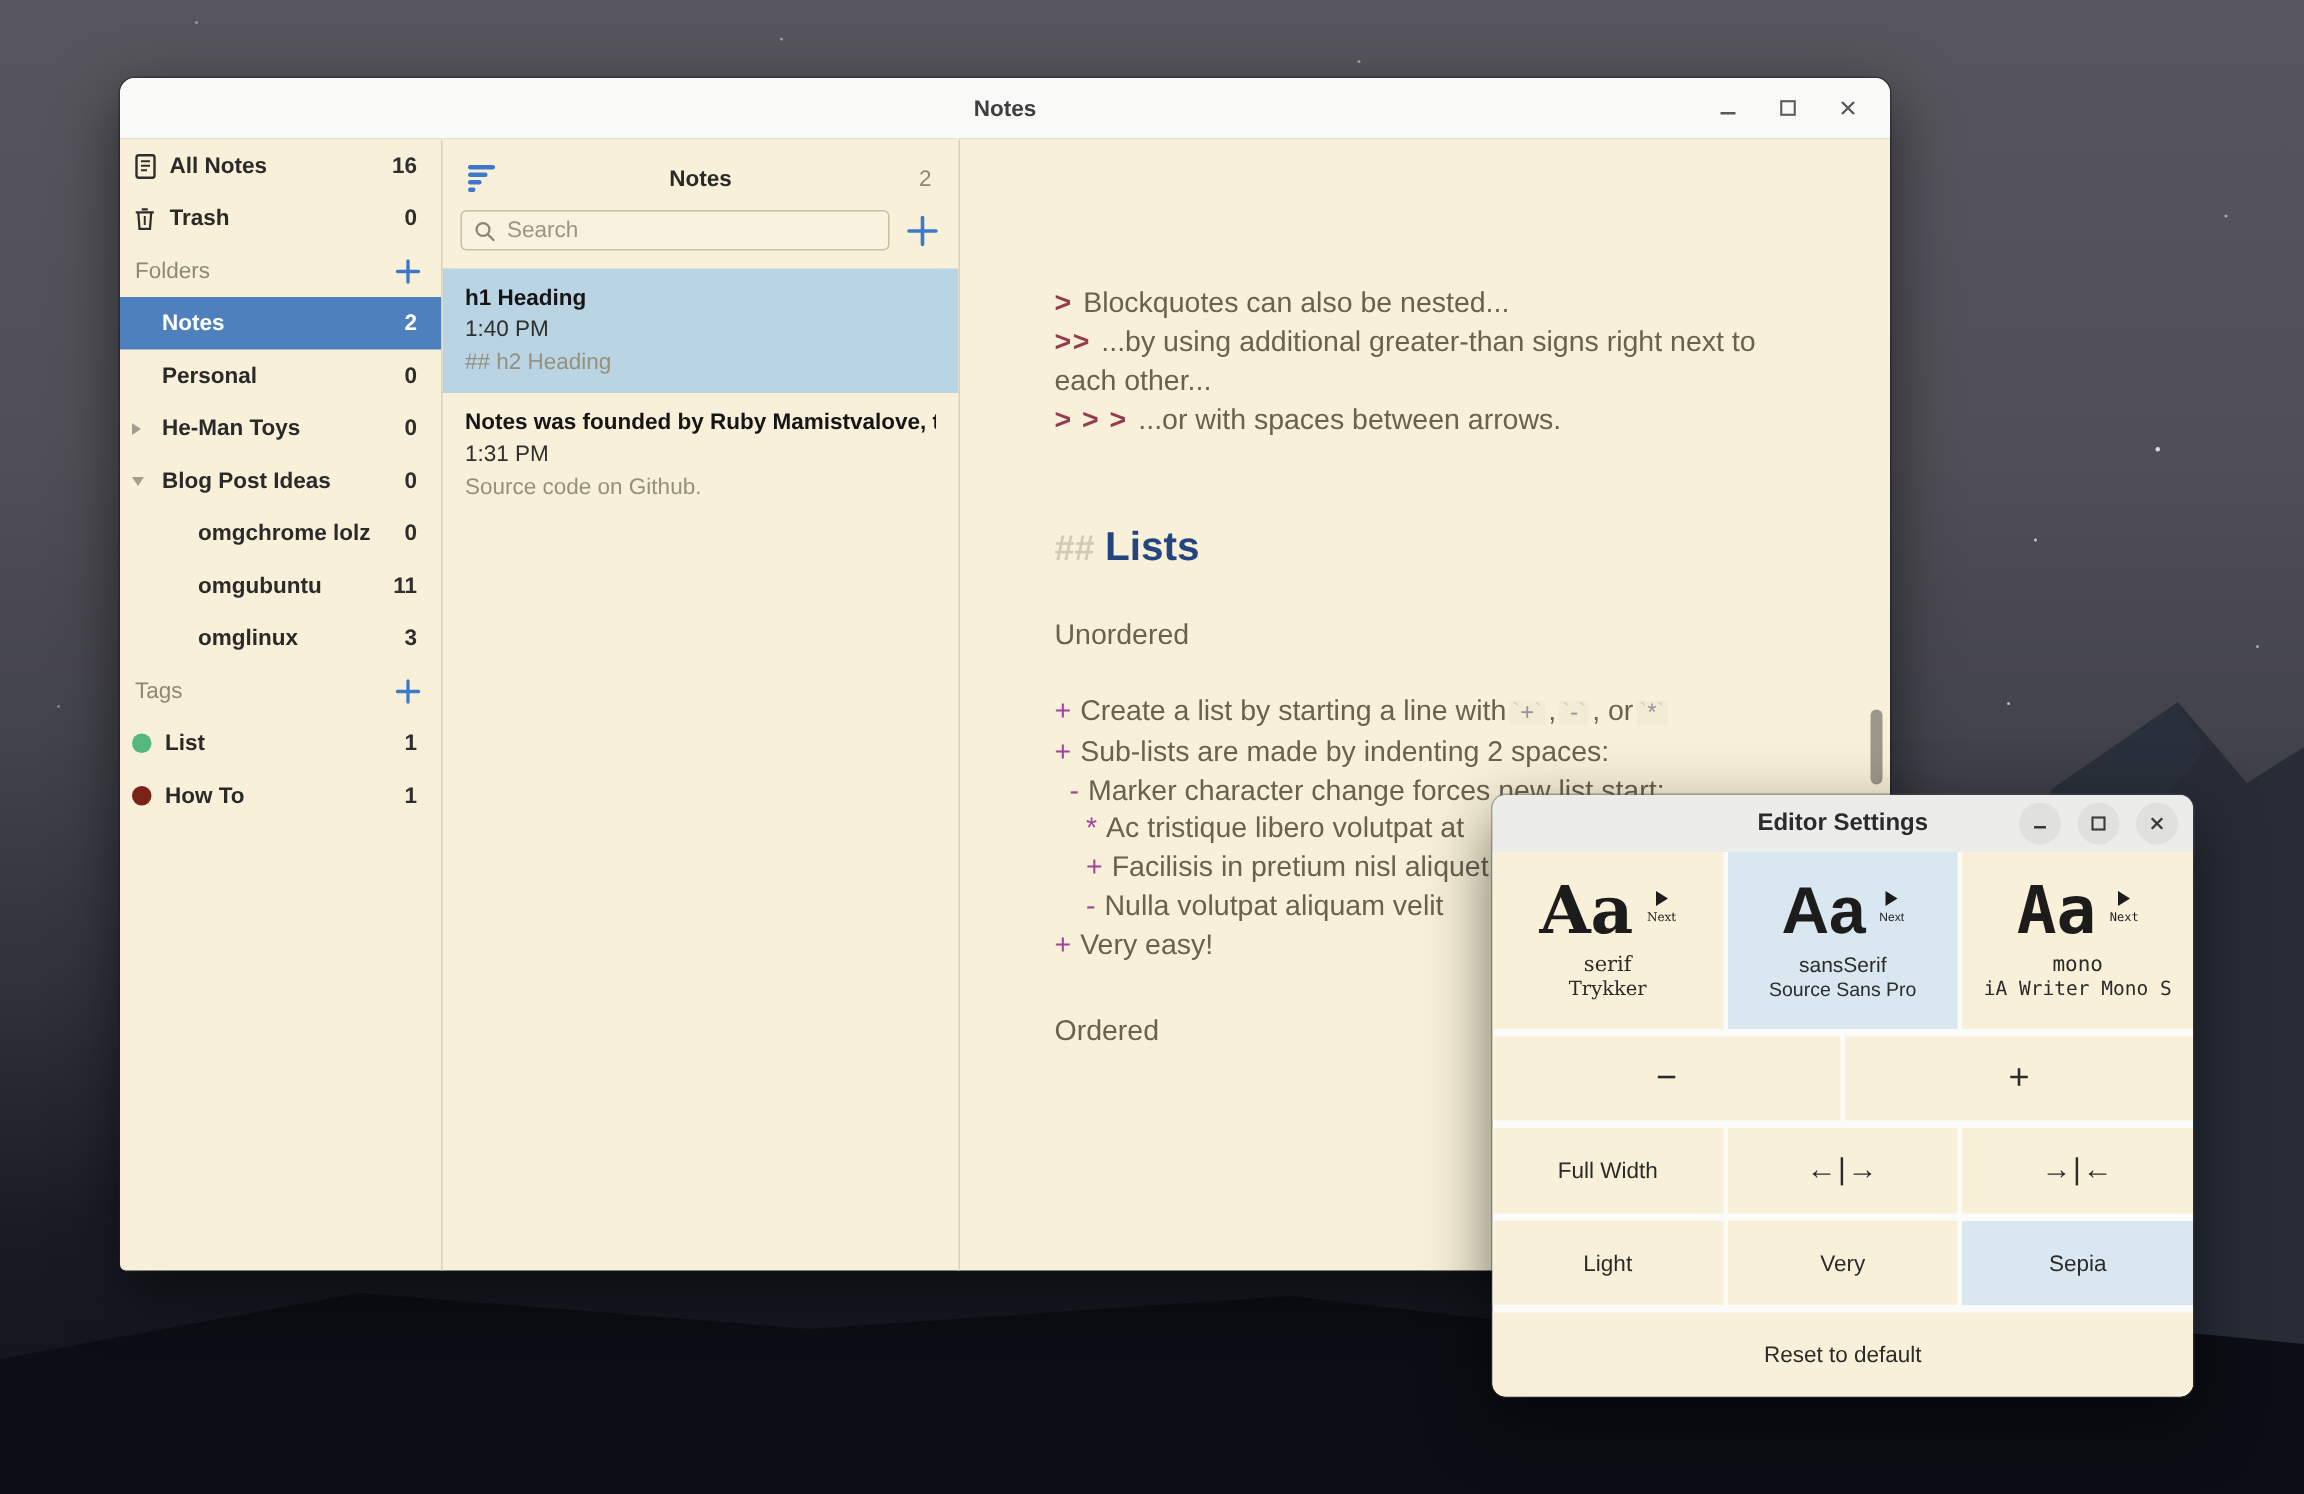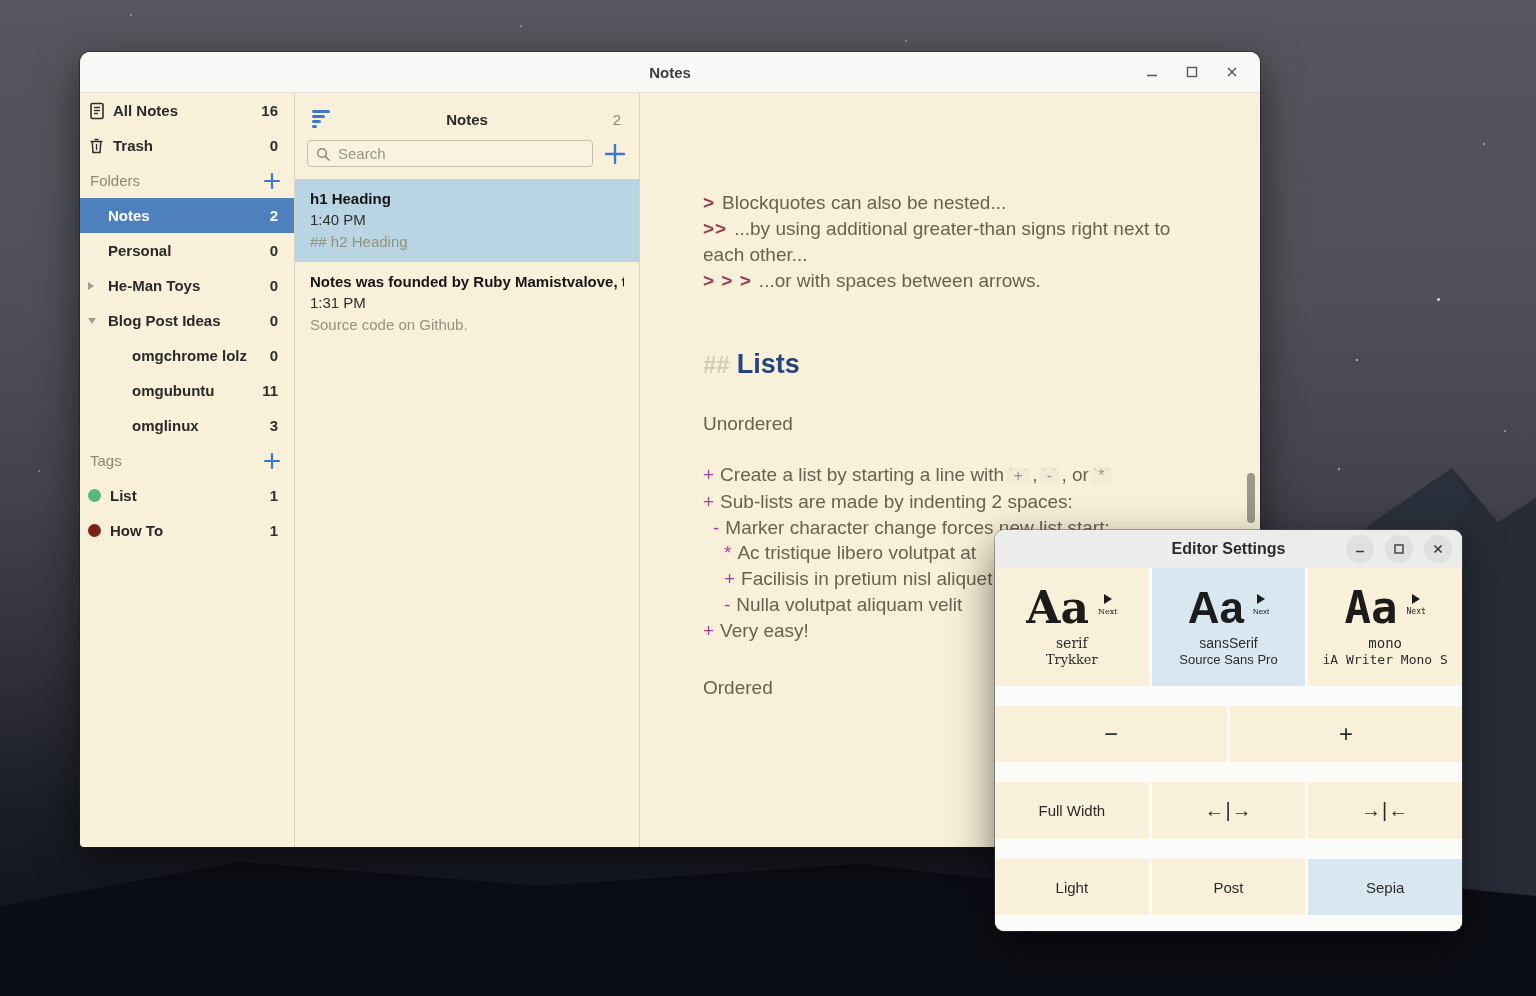--- a/index.html
+++ b/index.html
@@ -92,7 +92,7 @@
   .dialog-title{font-size:16px;font-weight:bold;color:#2b2b2b;}
   .dialog-controls{position:absolute;right:10px;top:5px;display:flex;gap:11px;}
   .circle-btn{width:28px;height:28px;border-radius:50%;background:#e0e0de;display:flex;align-items:center;justify-content:center;}
-  .dialog-grid{flex:1;display:grid;grid-template-rows:118px 56px 57px 56px 1fr;gap:20px;background:#fbfbfa;}
+  .dialog-grid{flex:1;display:grid;grid-template-rows:118px 56px 57px 56px 1fr;gap:5px;background:#fbfbfa;}
   .d-row{display:grid;gap:3px;}
   .cols2{grid-template-columns:1fr 1fr;}
   .cols3{grid-template-columns:1fr 1fr 1fr;}

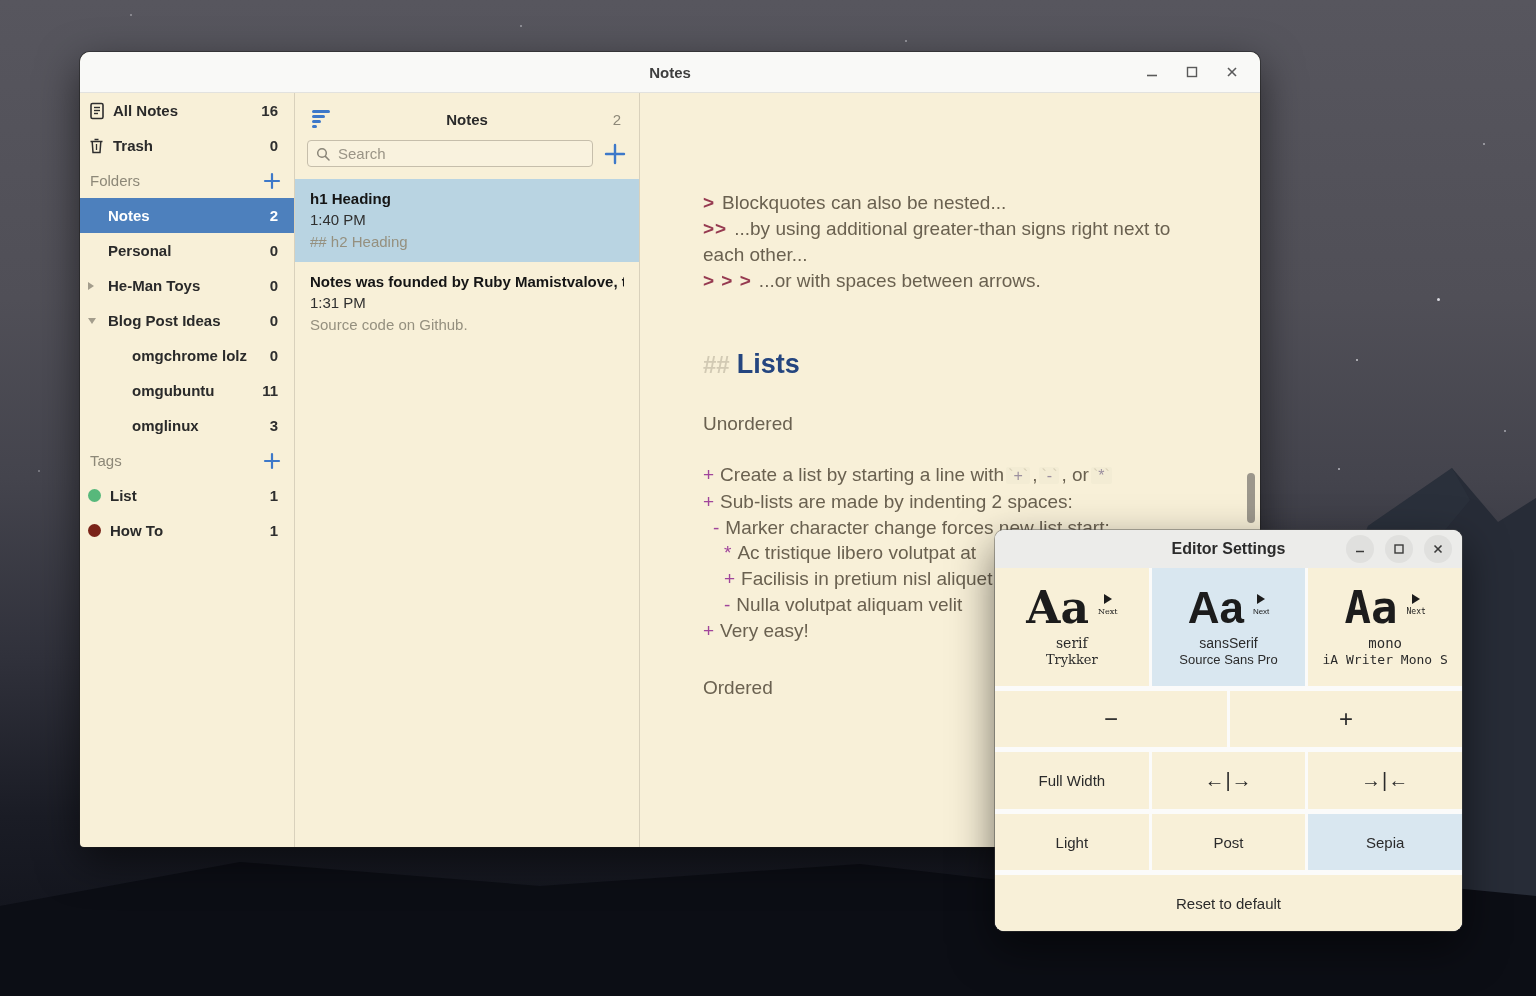--- a/index.html
+++ b/index.html
@@ -443,7 +443,7 @@
 
       <div class="d-row cols3">
         <div class="d-btn">Light</div>
-        <div class="d-btn">Post</div>
+        <div class="d-btn">Very</div>
         <div class="d-btn selected">Sepia</div>
       </div>
 

